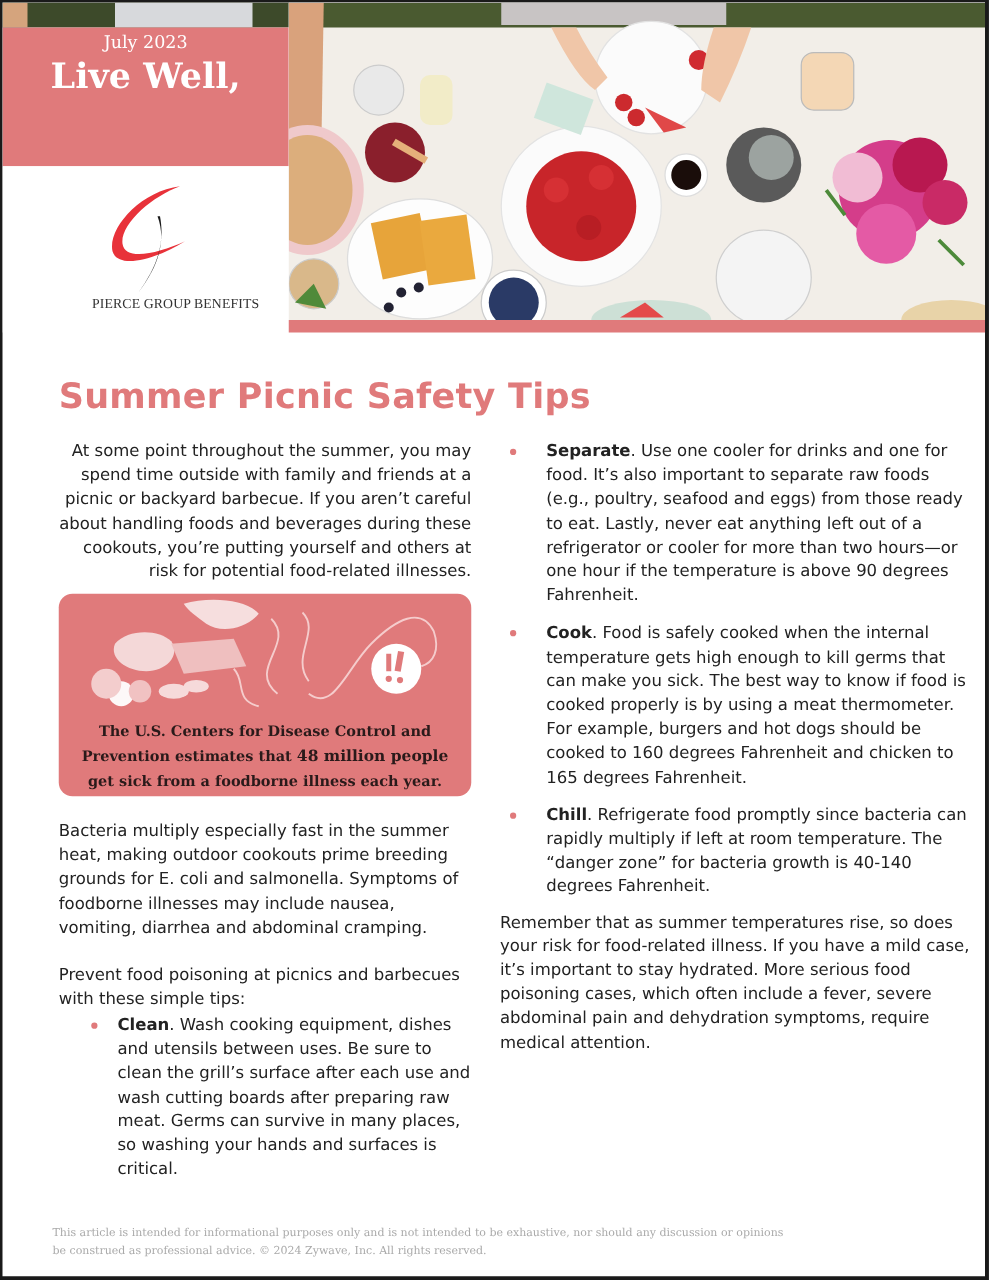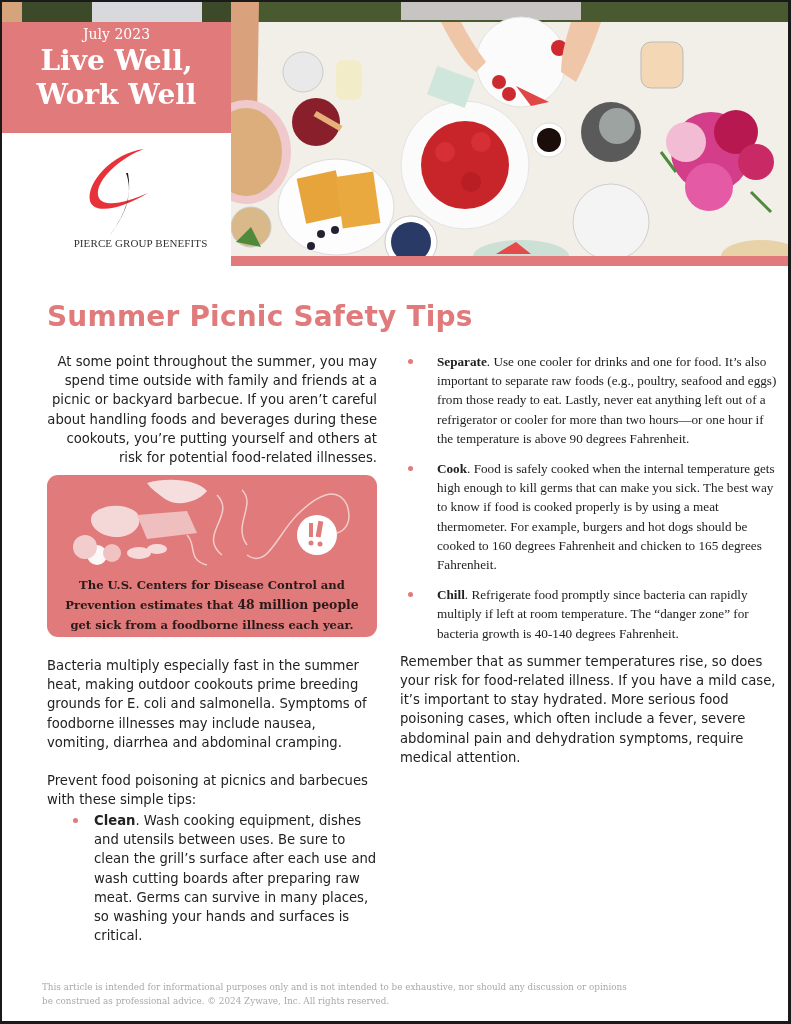--- a/index.html
+++ b/index.html
@@ -94,7 +94,6 @@
     <div class="date">July 2023</div>
     <div class="headline">
       <div>Live Well,</div>
-      <div>Work Well</div>
     </div>
   </div>
 

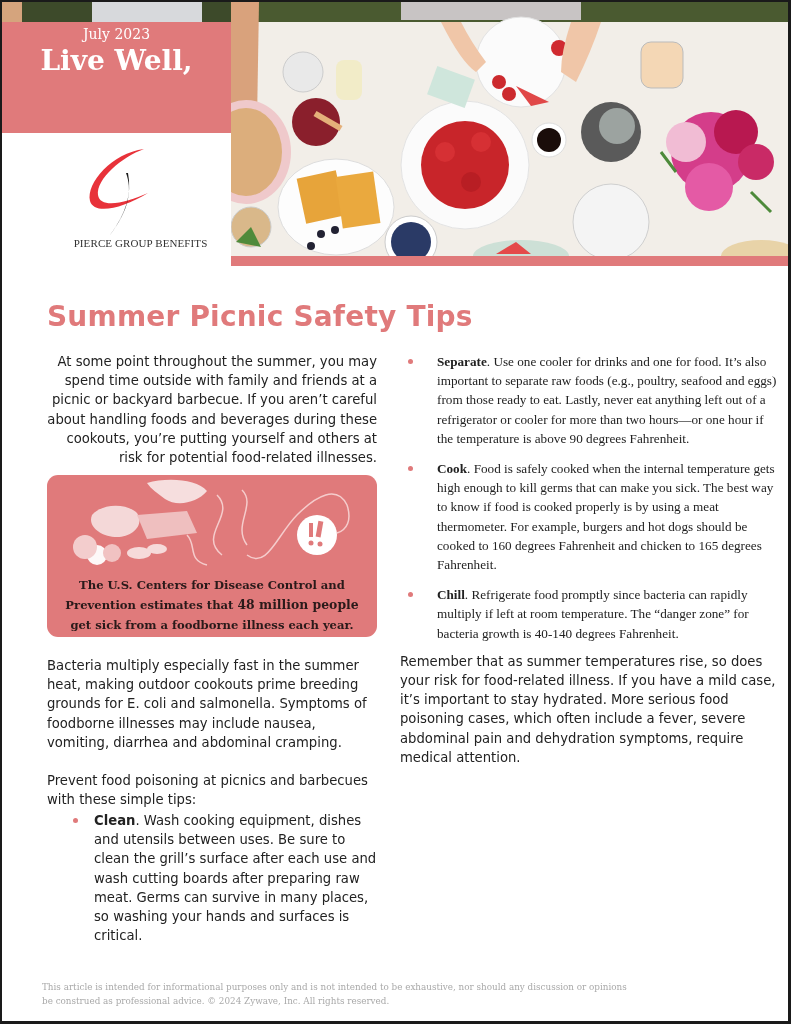--- a/index.html
+++ b/index.html
@@ -74,7 +74,7 @@
   .left-bullets { position: absolute; left: 45px; top: 809px; width: 335px; }
   .left-bullets .bullet { padding-left: 47px; }
   .left-bullets .bullet .dot { left: 26px; }
-  .right-bullets .bullet { margin-bottom: 11px; font-family: Liberation Serif, serif; }
+  .right-bullets .bullet { margin-bottom: 11px; }
   .footer {
     position: absolute; left: 40px; top: 978px; width: 600px;
     font-family: "DejaVu Serif", serif; font-size: 8.8px; line-height: 14px; color: #a9a9a9;

